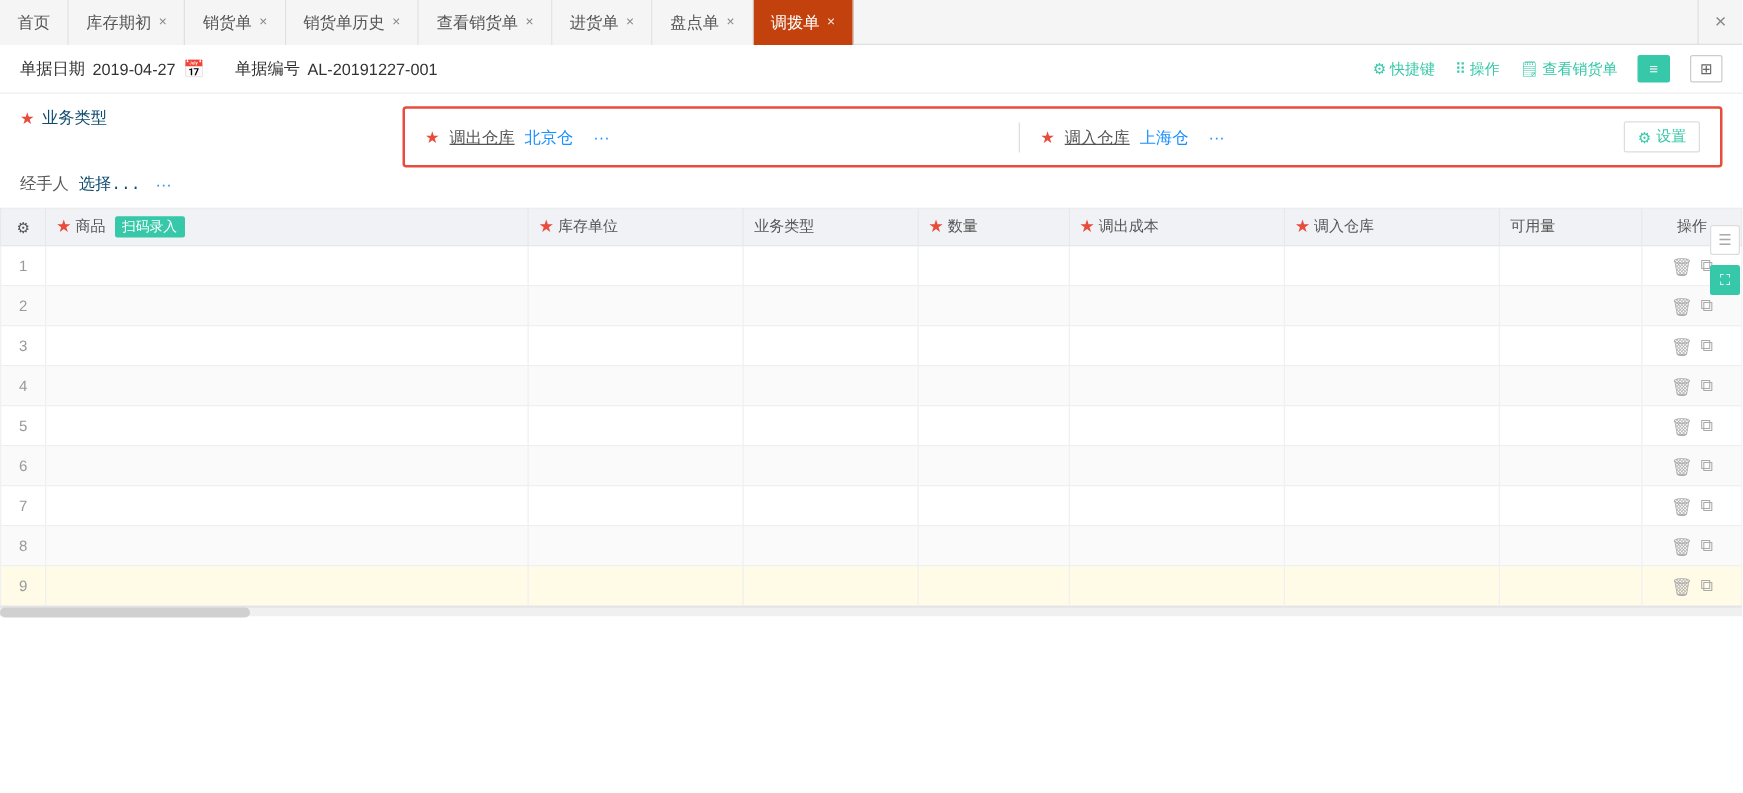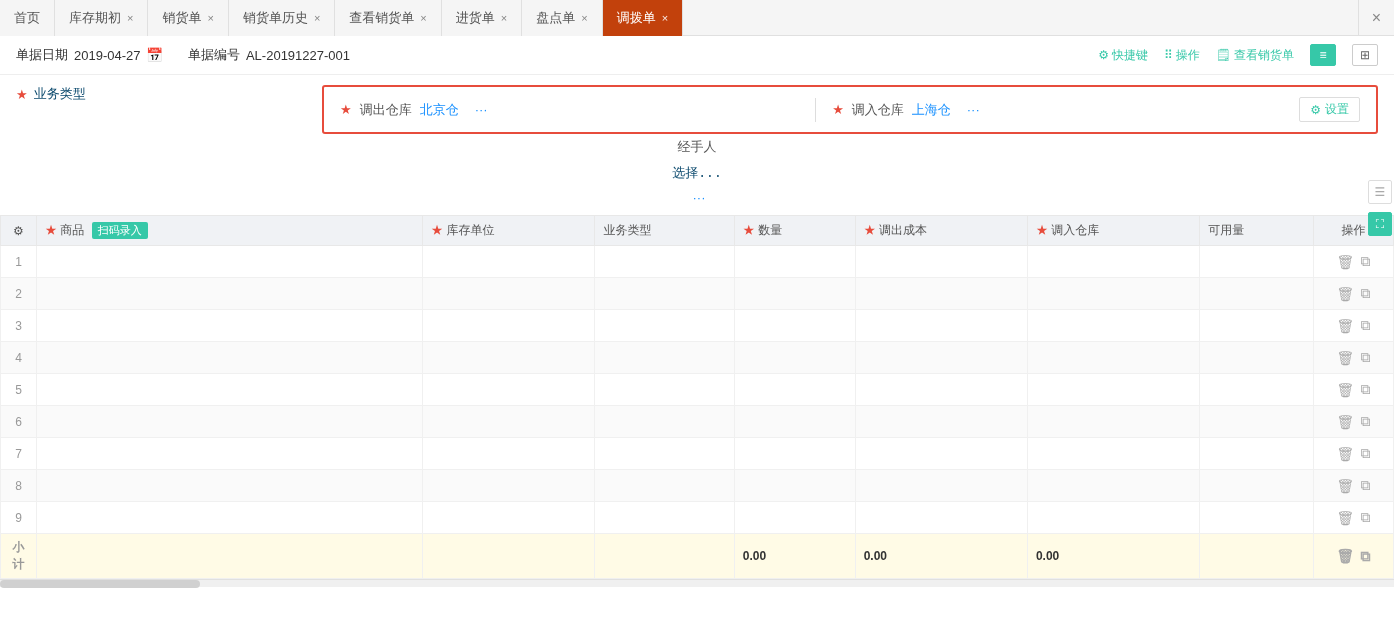--- a/index.html
+++ b/index.html
@@ -96,7 +96,7 @@
       flex: 1;
     }
     .warehouse-field .req { color: #e74c3c; }
-    .warehouse-field .wh-label { color: #555; }
+    .warehouse-field .wh-label { color: #555; text-decoration: underline; }
     .warehouse-field .wh-value { color: #1890ff; cursor: pointer; }
     .warehouse-field .dots { color: #1890ff; margin-left: 8px; cursor: pointer; }
     .warehouse-divider { width: 1px; background: #ddd; height: 24px; margin: 0 16px; }

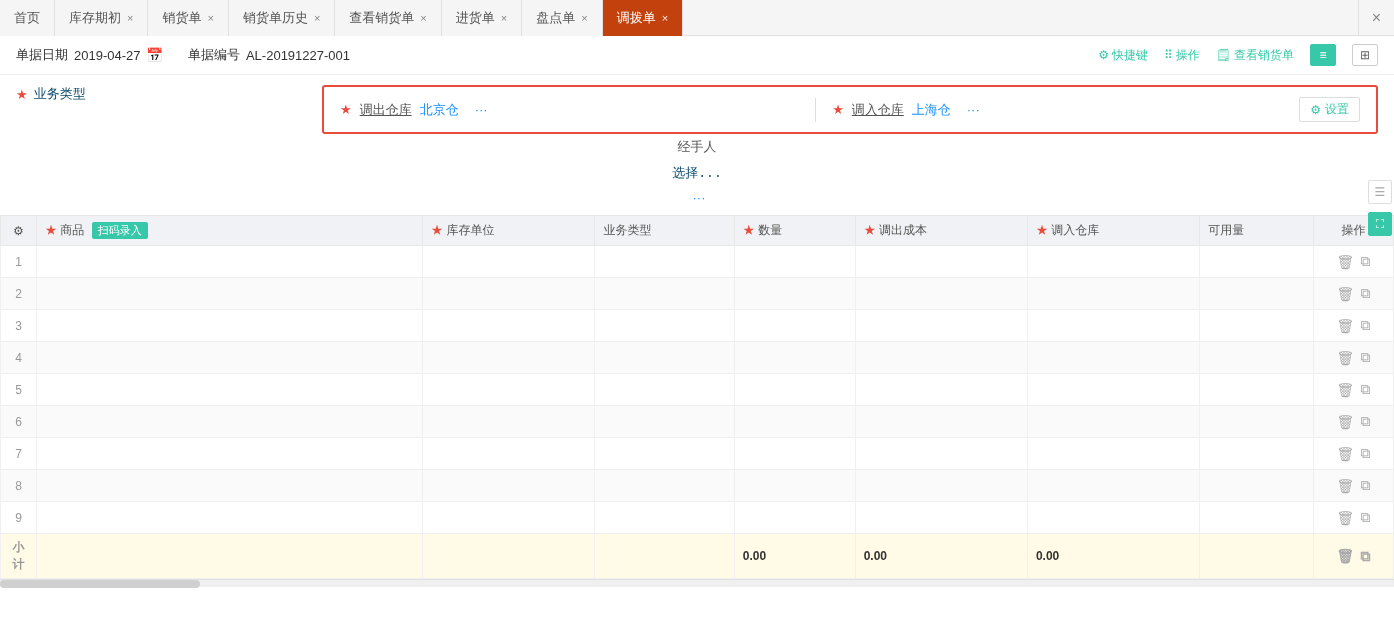--- a/index.html
+++ b/index.html
@@ -117,7 +117,6 @@
       padding: 0 16px 10px;
       display: flex; align-items: center; gap: 8px;
       font-size: 13px;
-      flex-direction: column;
     }
     .handler-label { color: #555; }
     .handler-placeholder { color: #0c4a6e; font-family: Liberation Mono, monospace; }

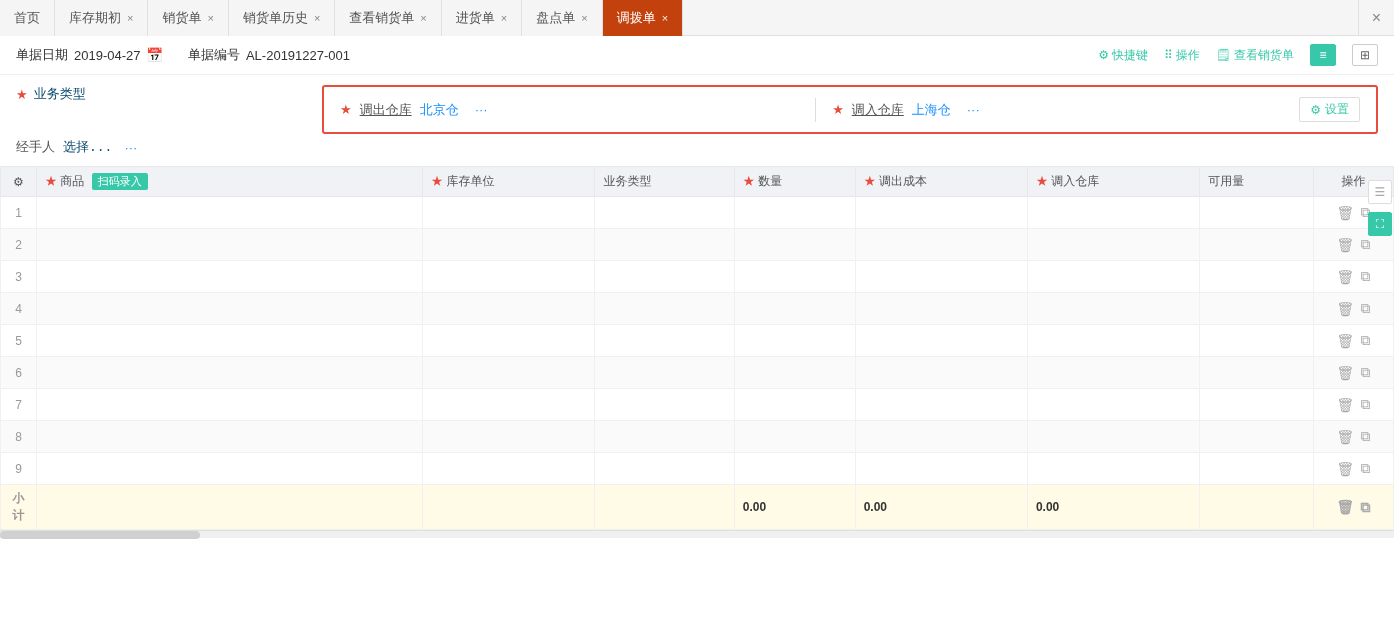--- a/index.html
+++ b/index.html
@@ -490,22 +490,6 @@
               </div>
             </td>
           </tr>
-          <tr class="subtotal-row">
-            <td>小计</td>
-            <td></td>
-            <td></td>
-            <td></td>
-            <td>0.00</td>
-            <td>0.00</td>
-            <td>0.00</td>
-            <td></td>
-            <td>
-              <div class="op-cell">
-                <span class="op-icon">🗑</span>
-                <span class="op-icon">⧉</span>
-              </div>
-            </td>
-          </tr>
         </tbody>
     </table>
     <div class="scrollbar-area">

